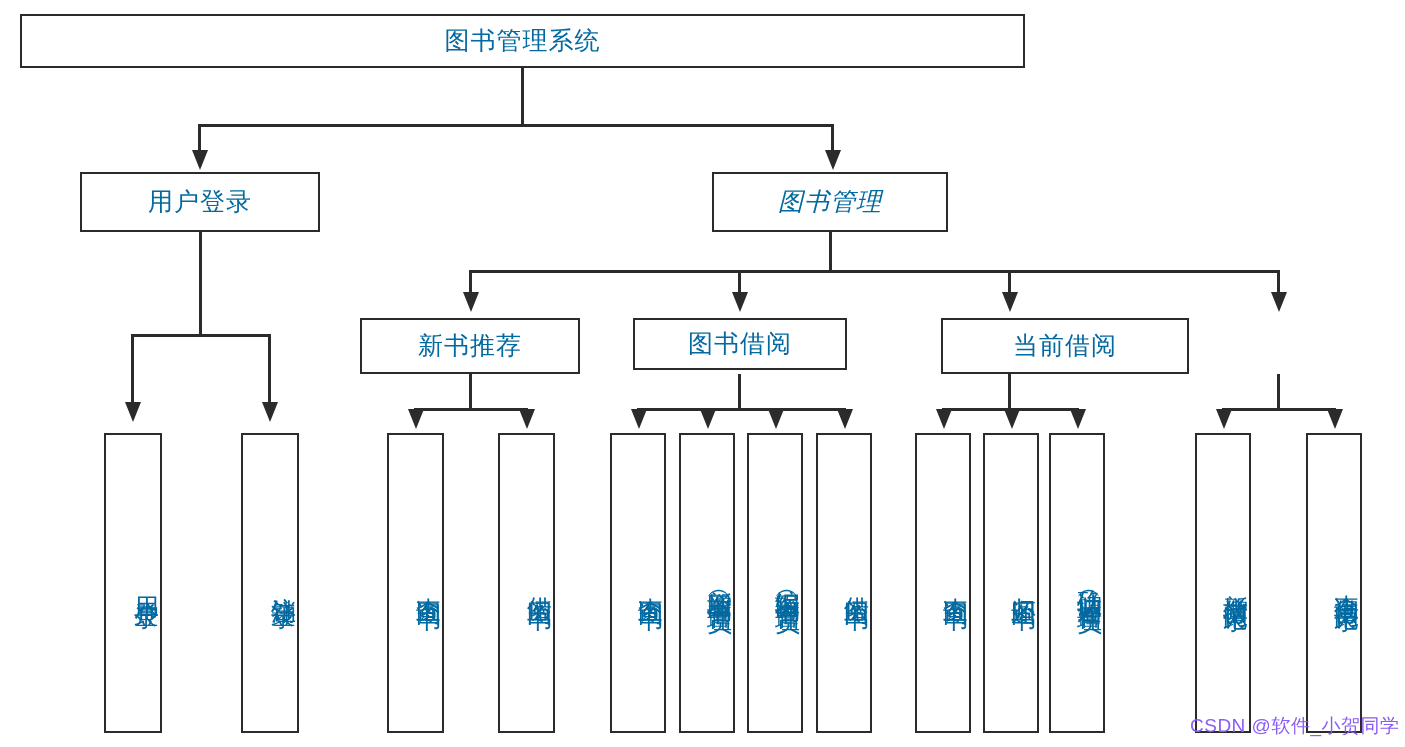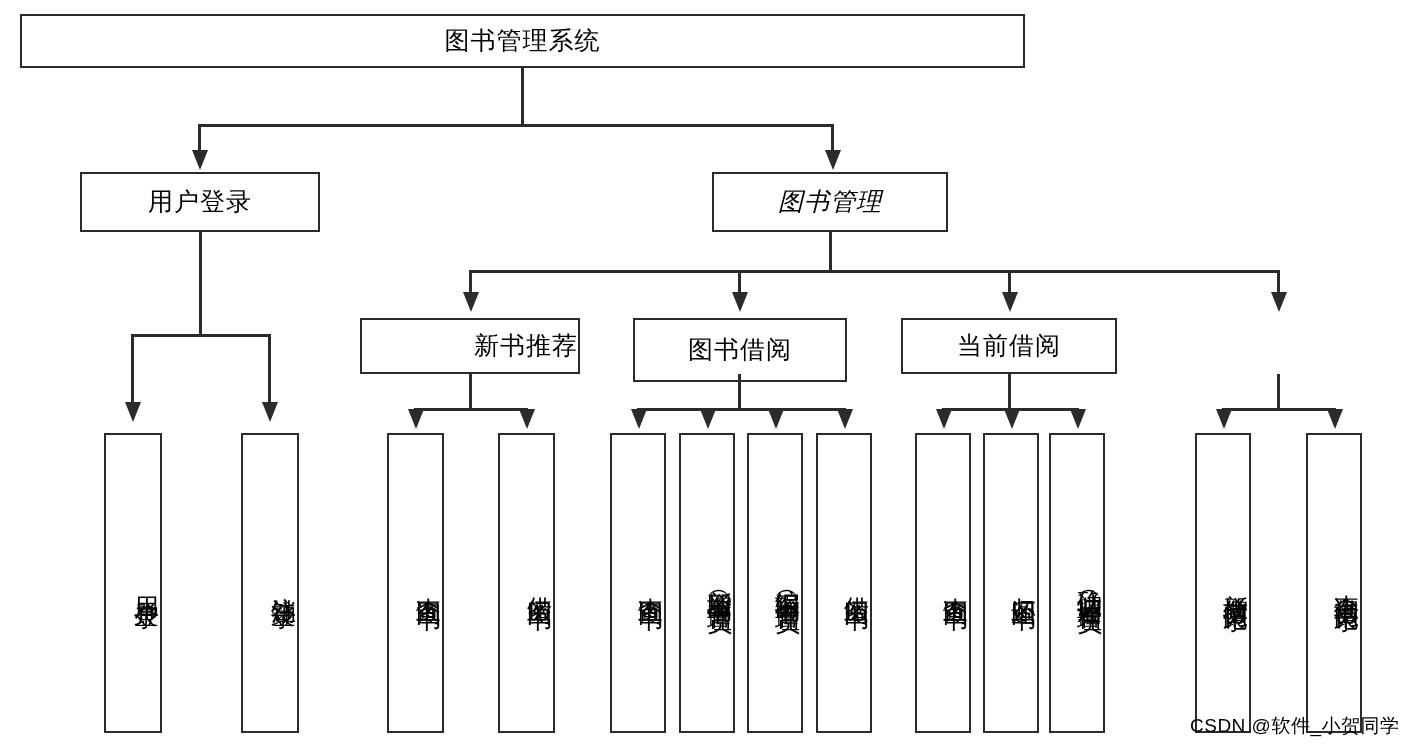--- a/index.html
+++ b/index.html
@@ -25,7 +25,7 @@
     display: flex;
     align-items: center;
     justify-content: center;
-    color: #000000;
+    color: #0369a1;
   }
   .node.horiz {
     font-size: 25px;

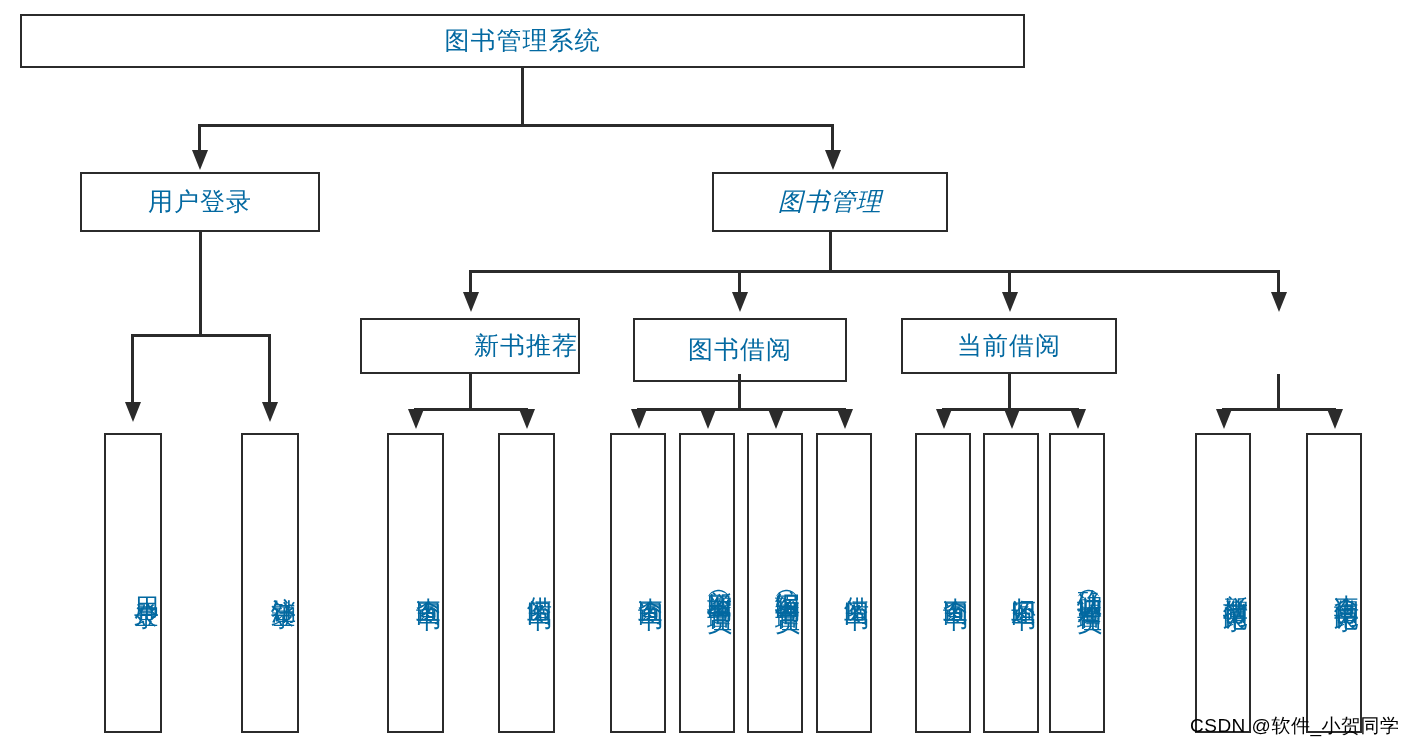--- a/index.html
+++ b/index.html
@@ -112,7 +112,7 @@
   <div class="edge v" style="left:1277px; top:270px; width:3px; height:24px;"></div>
   <div class="arrow" style="left:1271px; top:292px;"></div>
 
-  <div class="node horiz" style="left:360px; top:318px; width:220px; height:56px;justify-content:flex-end;">
+  <div class="node horiz" style="left:360px; top:318px; width:220px; height:56px;">
     <span>新书推荐</span>
   </div>
   <div class="node horiz" style="left:633px; top:318px; width:214px; height:64px;">

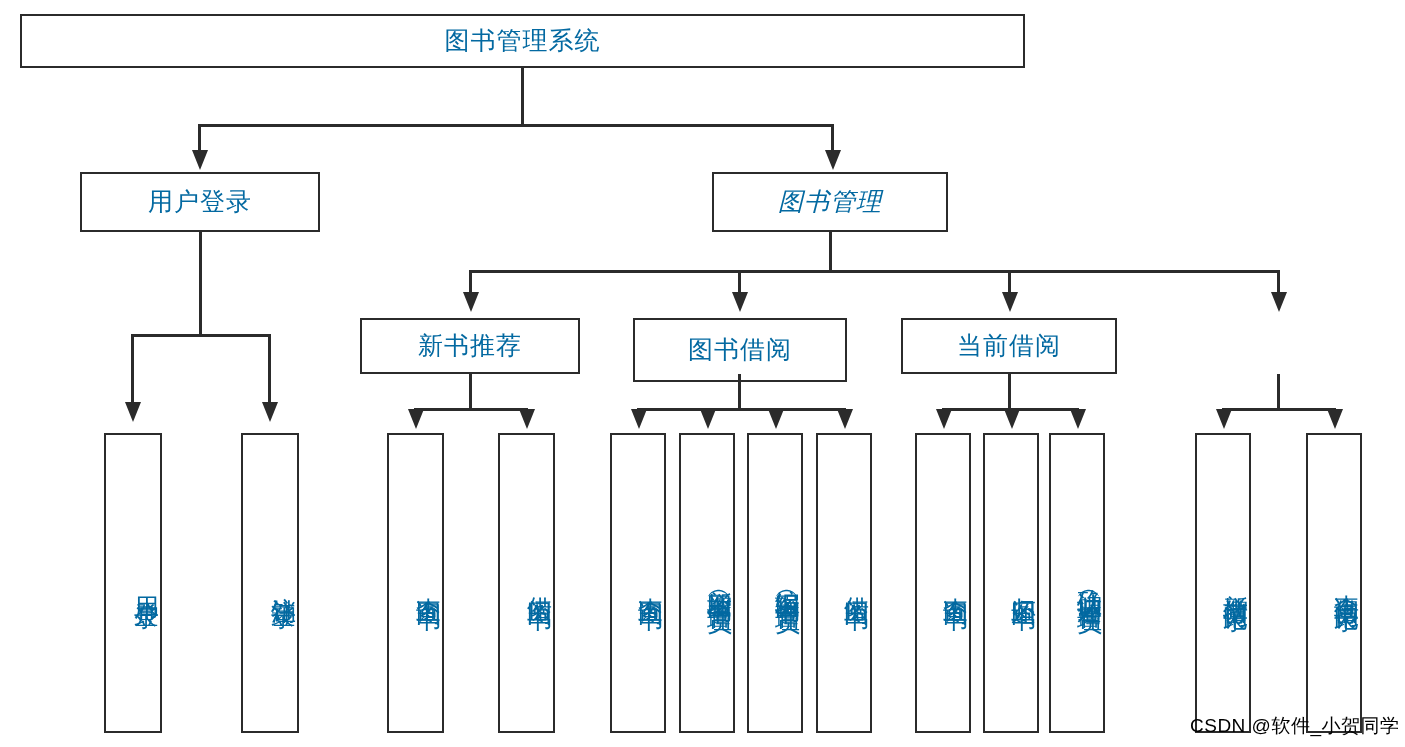--- a/index.html
+++ b/index.html
@@ -115,7 +115,7 @@
   <div class="node horiz" style="left:360px; top:318px; width:220px; height:56px;">
     <span>新书推荐</span>
   </div>
-  <div class="node horiz" style="left:633px; top:318px; width:214px; height:64px;">
+  <div class="node horiz" style="left:633px; top:318px; width:214px; height:52px;">
     <span>图书借阅</span>
   </div>
   <div class="node horiz" style="left:901px; top:318px; width:216px; height:56px;justify-content:center;">

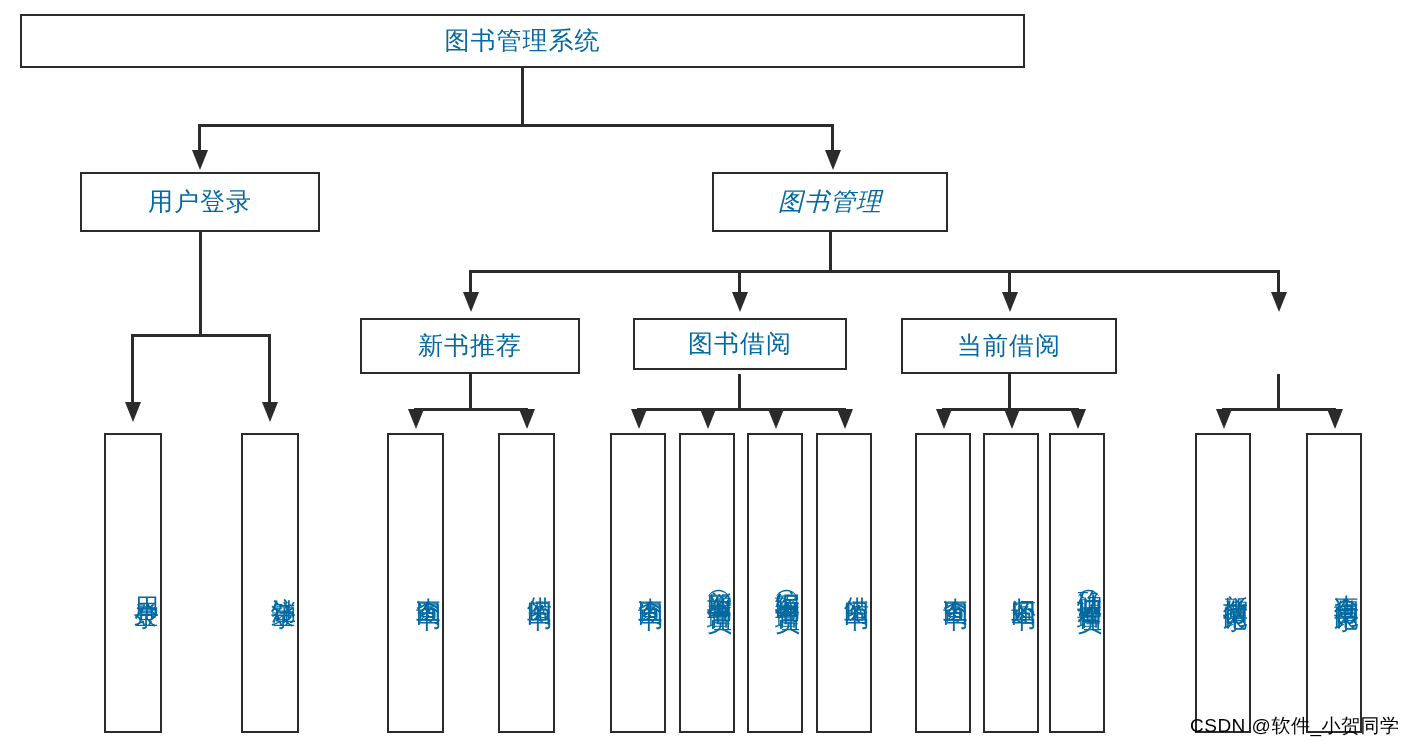--- a/index.html
+++ b/index.html
@@ -118,7 +118,7 @@
   <div class="node horiz" style="left:633px; top:318px; width:214px; height:52px;">
     <span>图书借阅</span>
   </div>
-  <div class="node horiz" style="left:901px; top:318px; width:216px; height:56px;justify-content:center;">
+  <div class="node horiz" style="left:941px; top:318px; width:248px; height:56px;justify-content:center;">
     <span>当前借阅</span>
   </div>
 

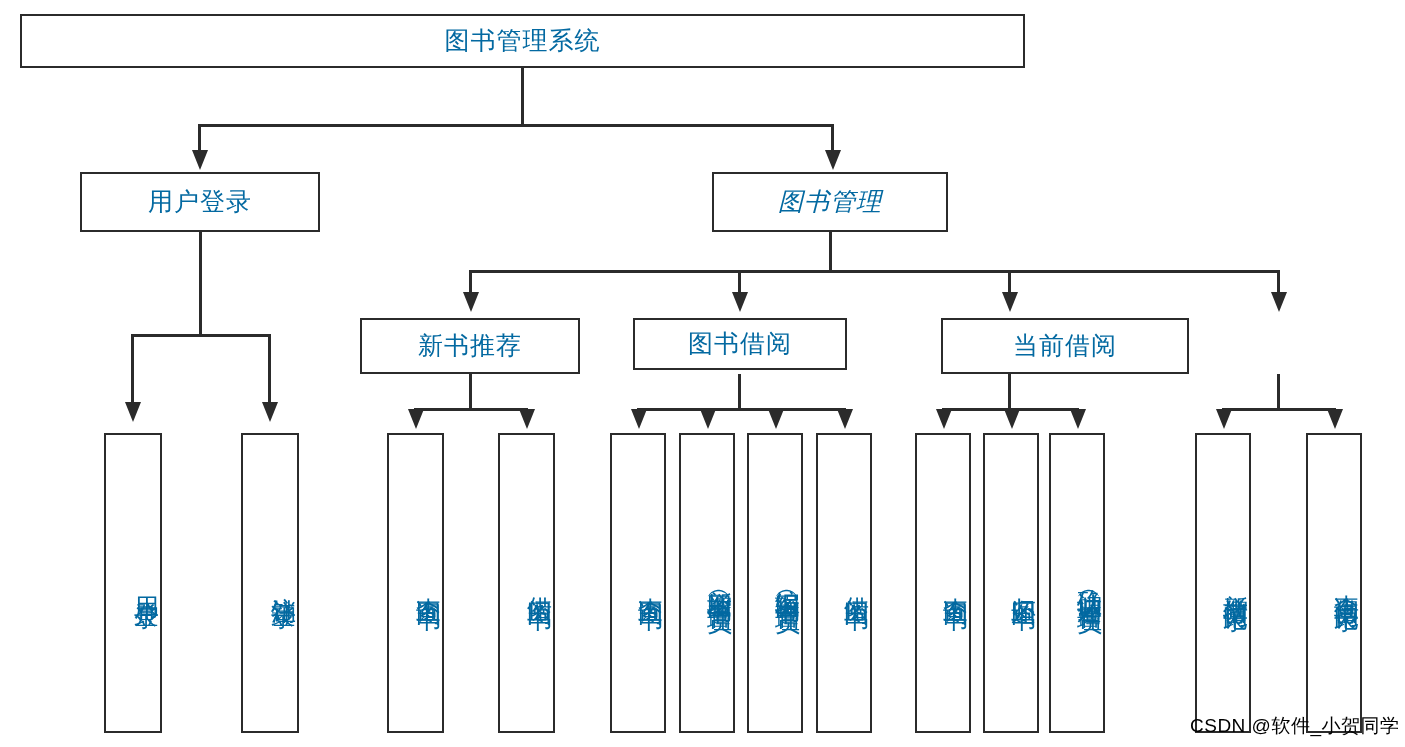--- a/index.html
+++ b/index.html
@@ -64,7 +64,7 @@
   }
   .watermark {
     position: absolute;
-    color: #000000;
+    color: #8b5cf6;
     font-size: 19px;
     white-space: nowrap;
     letter-spacing: 0.5px;

